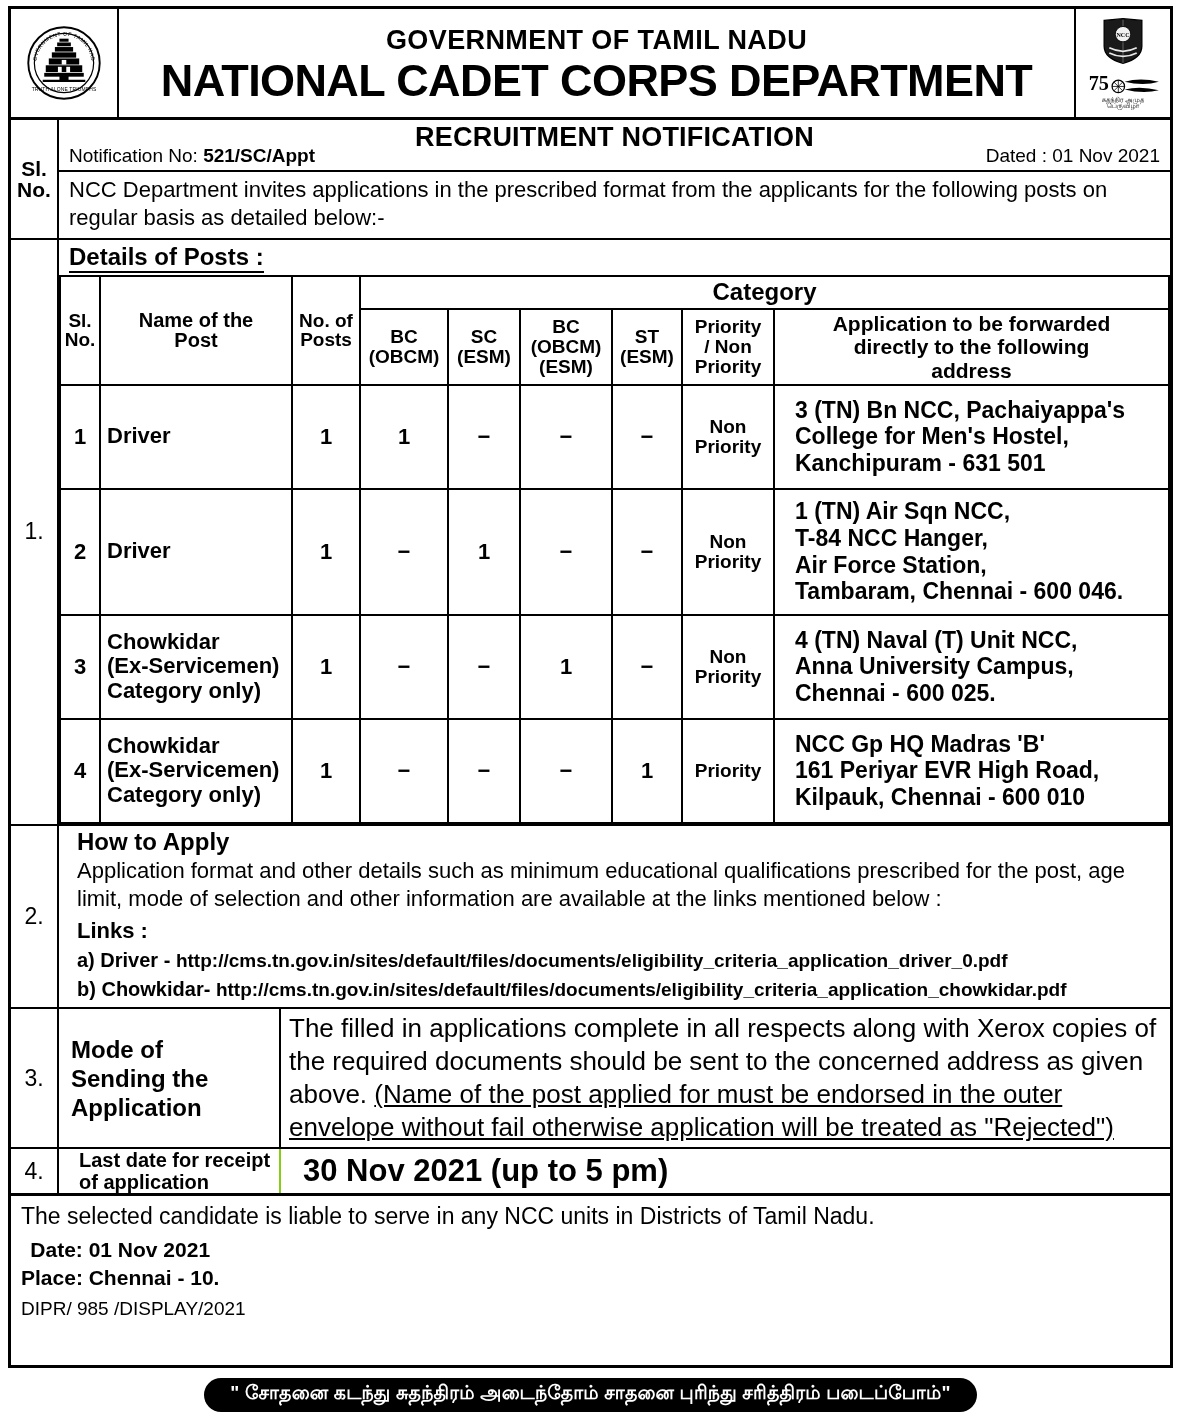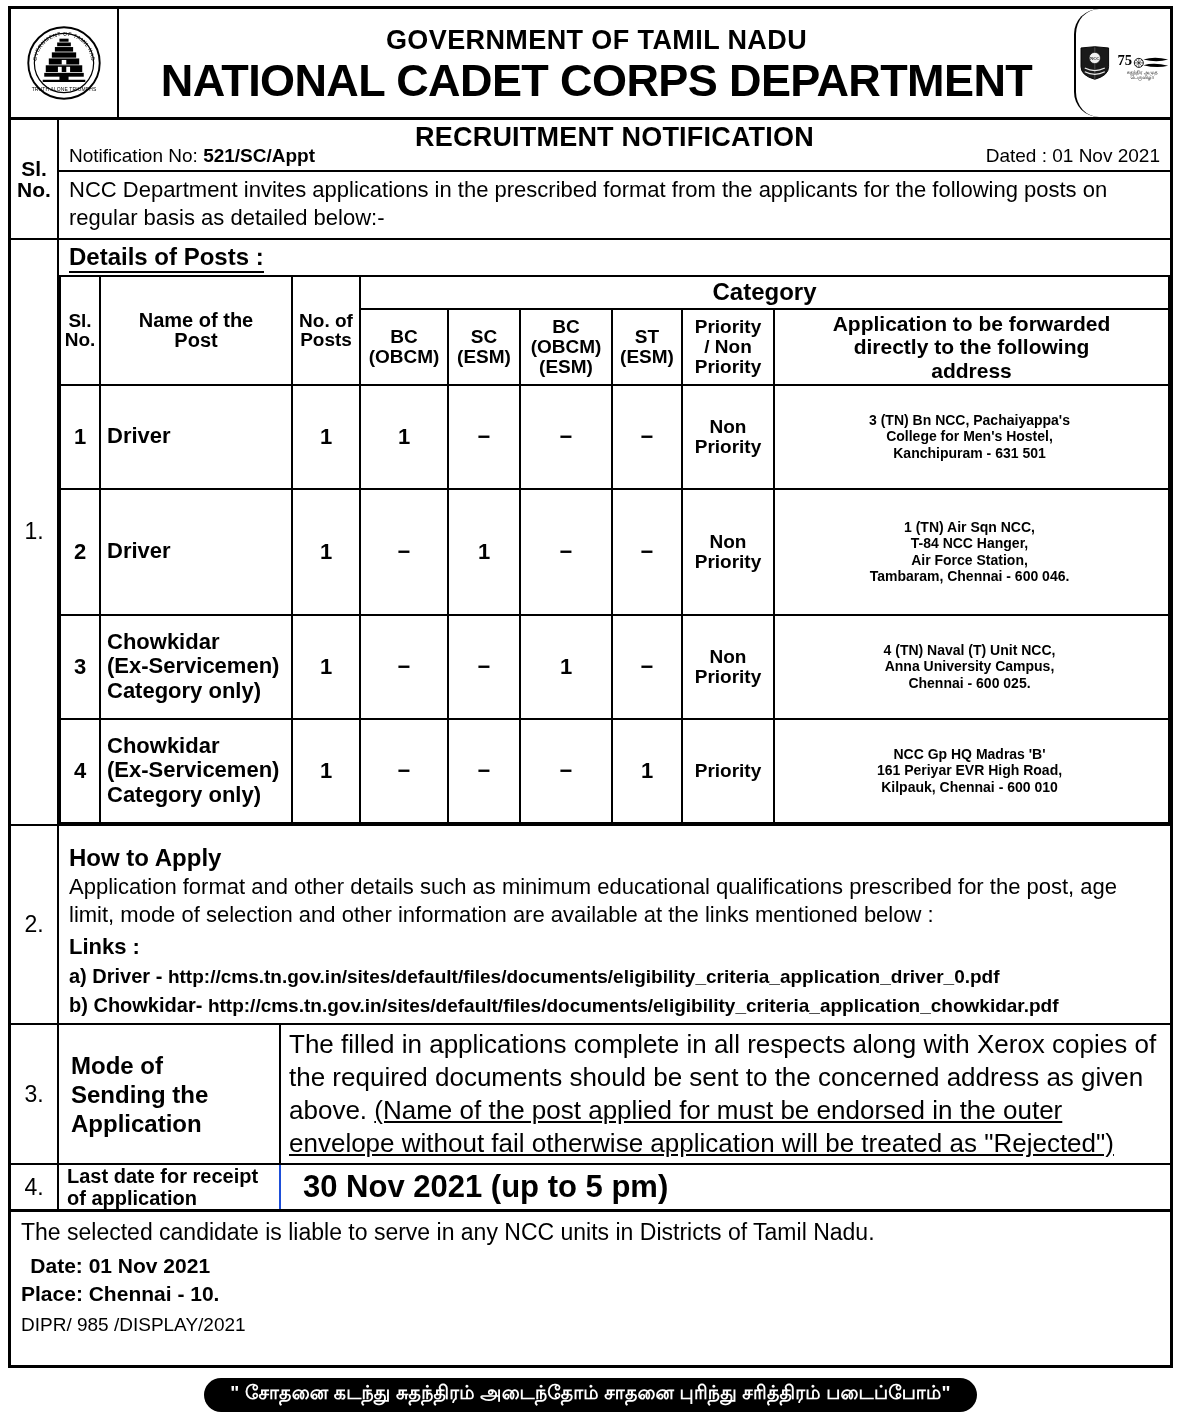--- a/index.html
+++ b/index.html
@@ -61,8 +61,7 @@
     align-items: center;
     justify-content: center;
     box-sizing: border-box;
-    flex-direction: row;
-    border-radius: 25px;
+    flex-direction: column;
   }
   .title-cell {
     flex: 1;

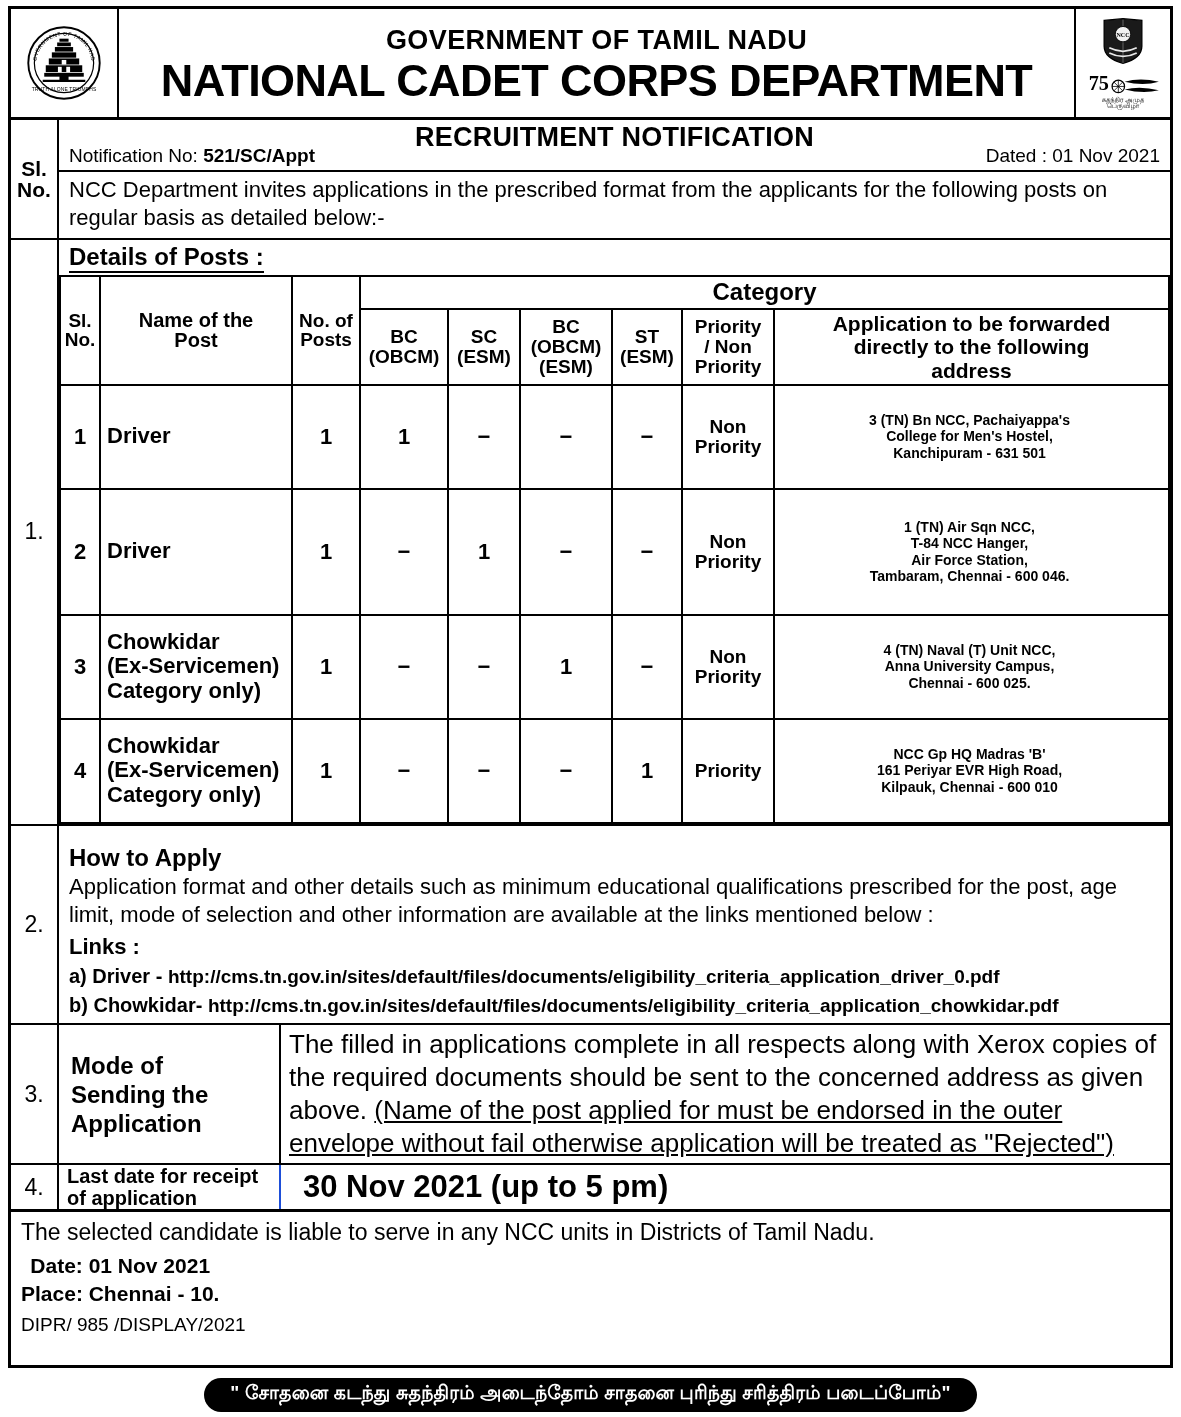--- a/index.html
+++ b/index.html
@@ -205,10 +205,10 @@
     line-height: 1.05;
   }
   table.posts td.addr {
-    text-align: center;
-    font-size: 14px;
+    text-align: left;
+    font-size: 23px;
     line-height: 1.16;
-    padding: 2px 4px 2px 0;
+    padding: 2px 4px 2px 20px;
   }
   table.posts td.slnum { font-size: 22px; }
 

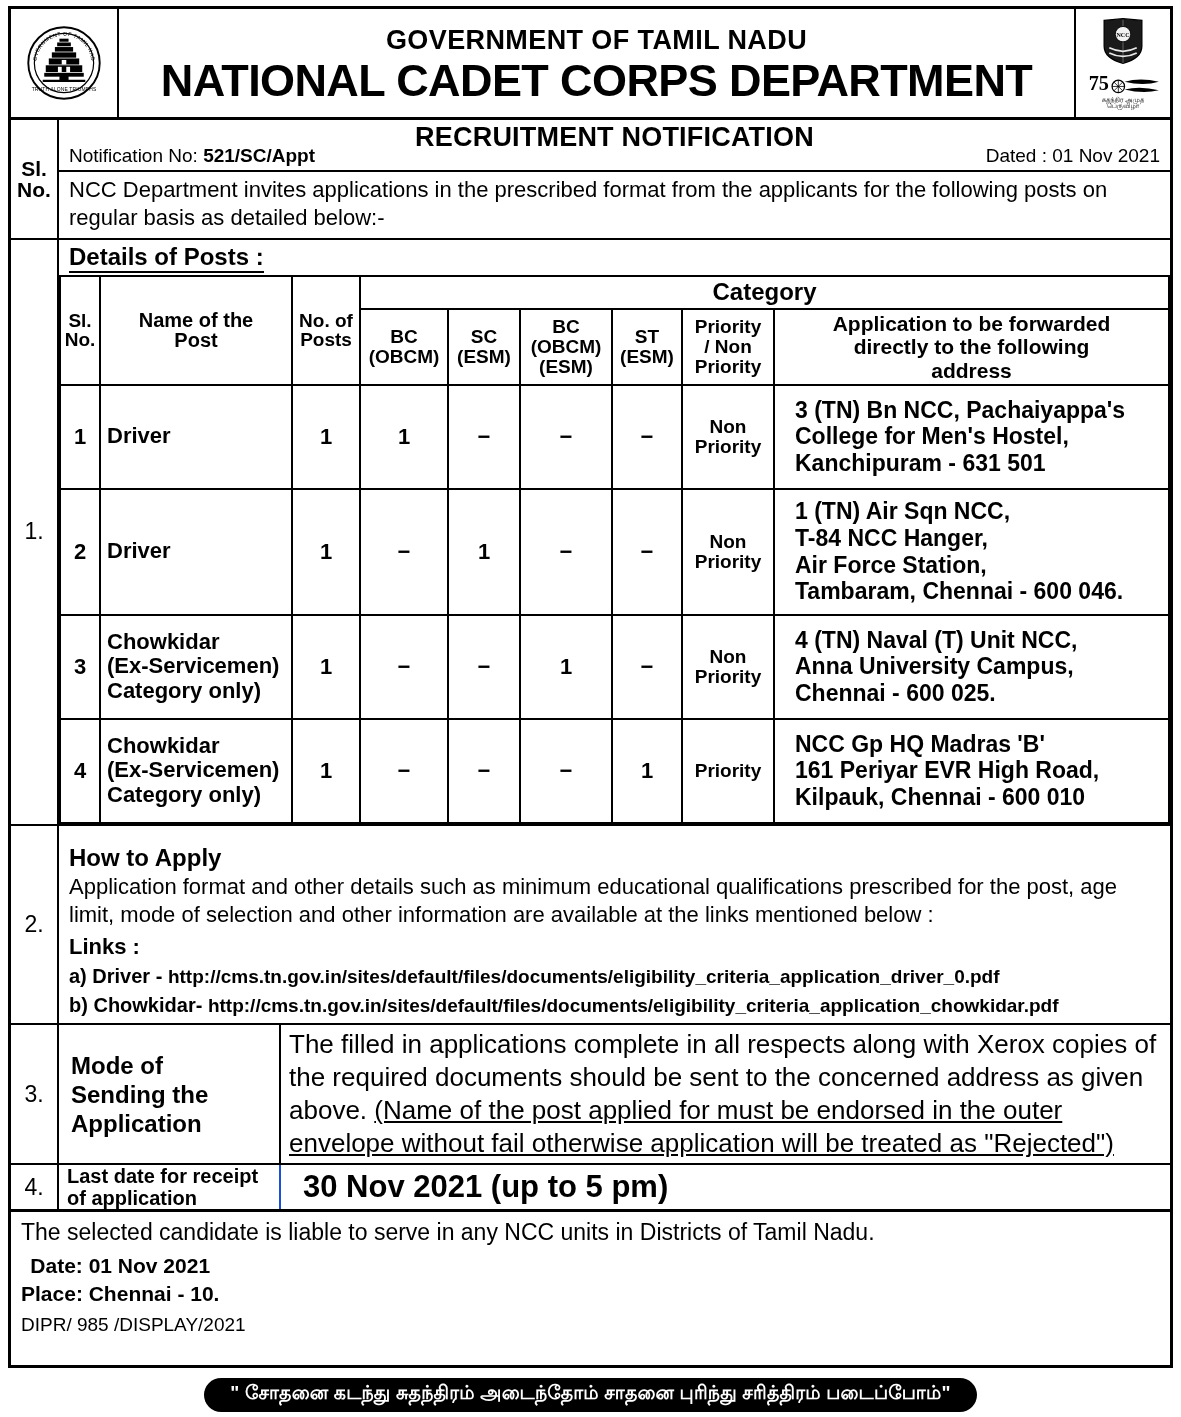--- a/index.html
+++ b/index.html
@@ -223,7 +223,7 @@
 
   
   .apply-row { border-bottom: 2px solid #000; box-sizing: border-box; }
-  .apply-body { padding: 2px 8px 6px 10px; margin-top: 16px; }
+  .apply-body { padding: 2px 8px 6px 18px; }
   .apply-title { font-size: 24px; font-weight: bold; line-height: 1.2; }
   .apply-text { font-size: 22px; line-height: 1.26; margin-top: 1px; }
   .links-label { font-size: 22px; font-weight: bold; margin-top: 5px; }

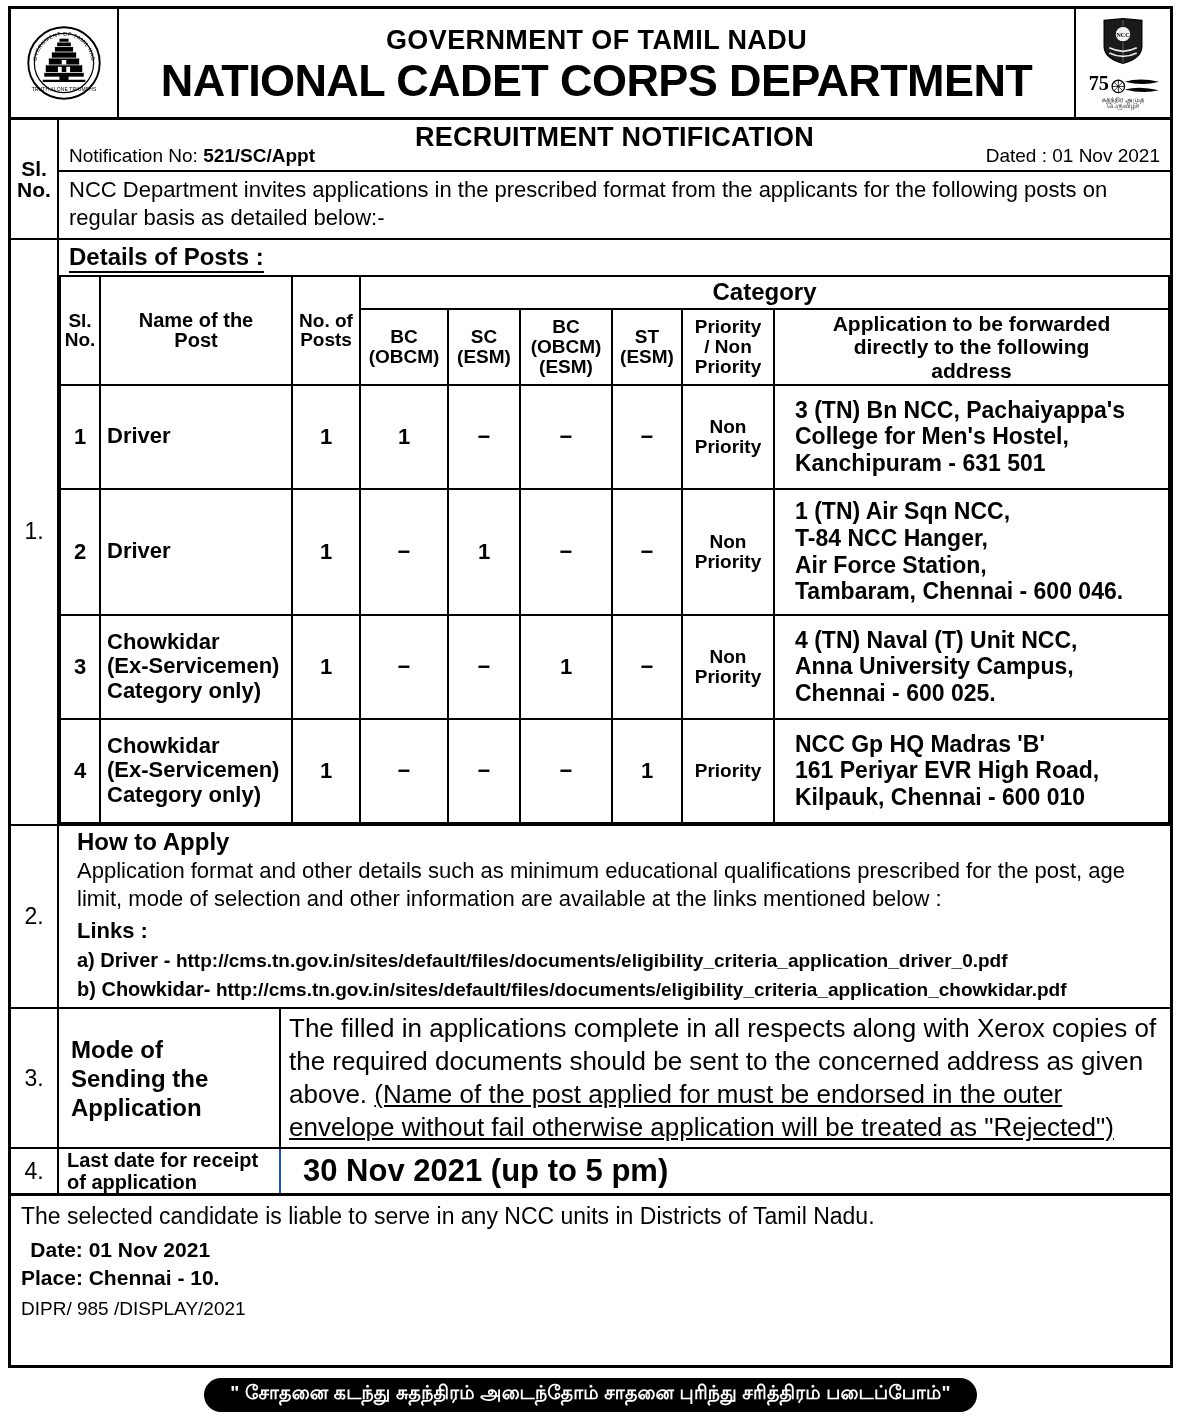--- a/index.html
+++ b/index.html
@@ -258,11 +258,11 @@
   .last-label {
     width: 222px;
     min-width: 222px;
-    border-right: 2px solid #1d4ed8;
-    box-sizing: border-box;
-    display: flex;
-    align-items: center;
-    padding-left: 8px;
+    border-right: 2px solid #84cc16;
+    box-sizing: border-box;
+    display: flex;
+    align-items: center;
+    padding-left: 20px;
     font-size: 20px;
     font-weight: bold;
     line-height: 1.1;

